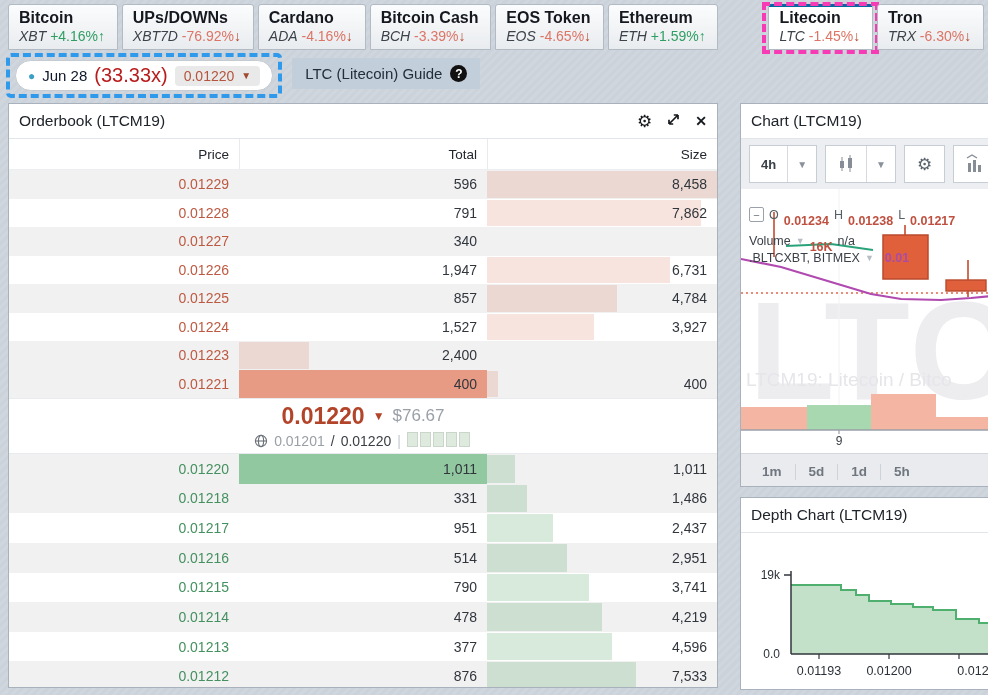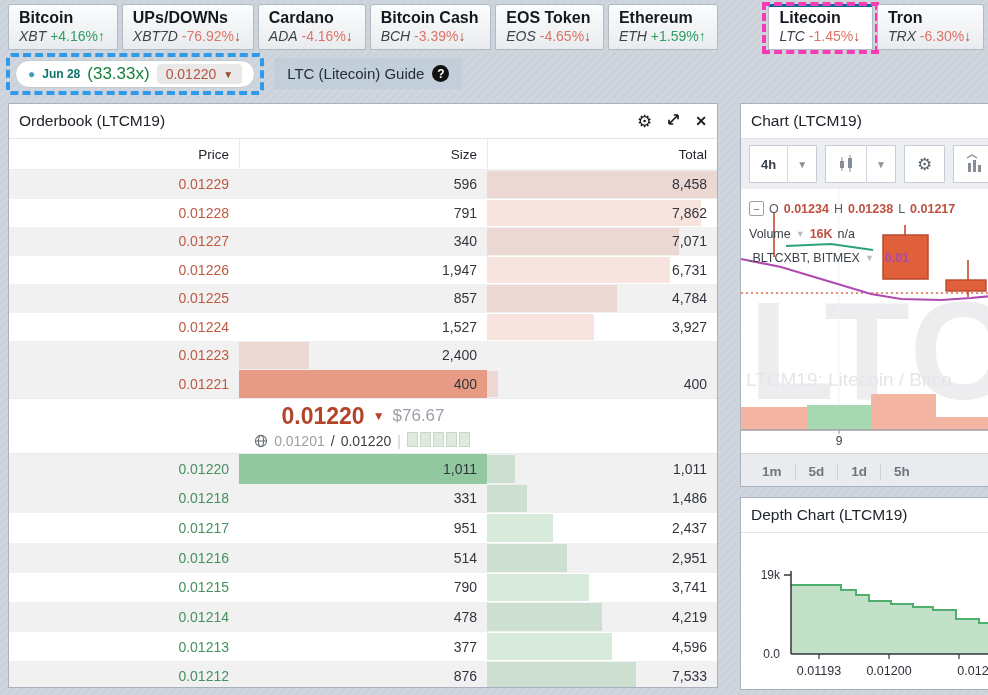--- a/index.html
+++ b/index.html
@@ -28,7 +28,7 @@
   .contract-pill{background:#fff;border:1px solid #c6cbd2;border-radius:16px;padding:3px 12px;
                  display:flex;gap:7px;align-items:center;}
   .pill-dot{color:#3aa0c6;font-size:12px;}
-  .pill-expiry{font-weight:bold;color:#0f766e;font-size:12px;}
+  .pill-expiry{font-weight:normal;color:#0f172a;font-size:15px;}
   .pill-lev{color:#15803d;font-size:17px;}
   .price-chip{background:#e9e9ea;border-radius:4px;padding:2px 9px;display:flex;gap:7px;align-items:center;cursor:pointer;}
   .price-chip .v{color:#b5543c;font-size:14px;}

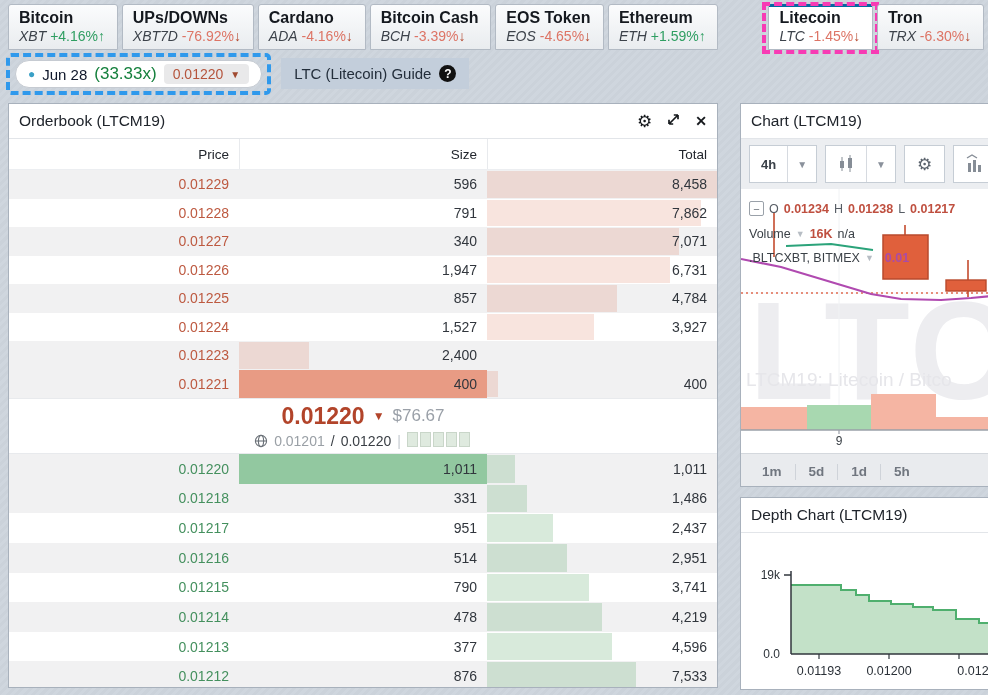--- a/index.html
+++ b/index.html
@@ -29,7 +29,7 @@
                  display:flex;gap:7px;align-items:center;}
   .pill-dot{color:#3aa0c6;font-size:12px;}
   .pill-expiry{font-weight:normal;color:#0f172a;font-size:15px;}
-  .pill-lev{color:#15803d;font-size:17px;}
+  .pill-lev{color:#b91c1c;font-size:20px;}
   .price-chip{background:#e9e9ea;border-radius:4px;padding:2px 9px;display:flex;gap:7px;align-items:center;cursor:pointer;}
   .price-chip .v{color:#b5543c;font-size:14px;}
   .price-chip .c{color:#a04a30;font-size:10px;}

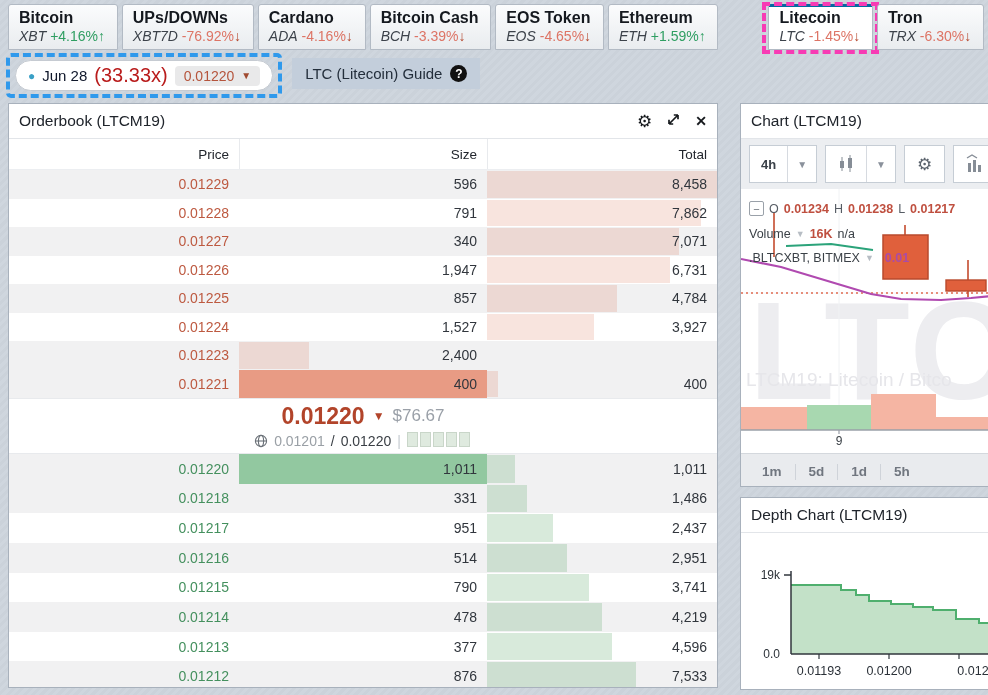--- a/index.html
+++ b/index.html
@@ -174,8 +174,8 @@
   </div>
   <div class="ob-colheader">
     <div>Price</div>
+    <div class="b">Total</div>
     <div class="b">Size</div>
-    <div class="b">Total</div>
   </div>
   <div class="ob-rows" id="ask-rows">
       <div class="ob-row striped">

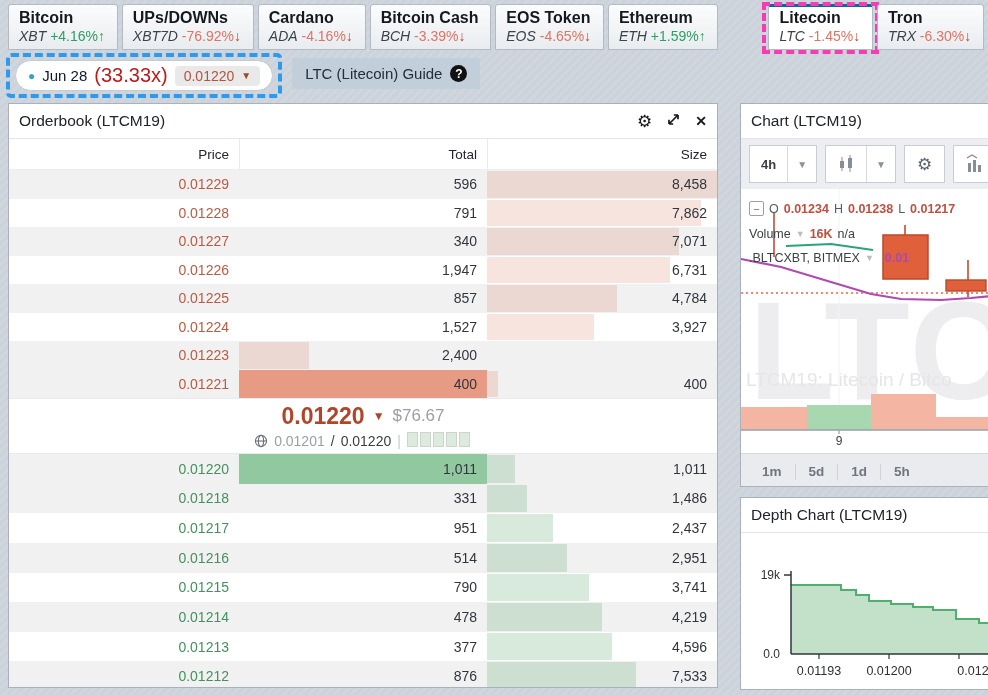--- a/index.html
+++ b/index.html
@@ -89,7 +89,7 @@
   .chart-area svg{position:absolute;left:0;top:0;}
   .legend{position:absolute;left:8px;font-size:12.5px;color:#3b4147;z-index:2;white-space:nowrap;display:flex;align-items:center;gap:5px;}
   .lg-letter{color:#565c64;}
-  .lg-red{color:#bf4f3f;font-weight:bold;}
+  .lg-red{color:#bf4f3f;font-weight:bold;margin-top:13px;}
   .lg-purple{color:#a94ba8;font-weight:bold;}
   .lg-caret{color:#b7bdc4;font-size:9px;}
   .collapse-box{display:inline-flex;width:13px;height:13px;border:1px solid #9aa1a9;color:#6c737b;

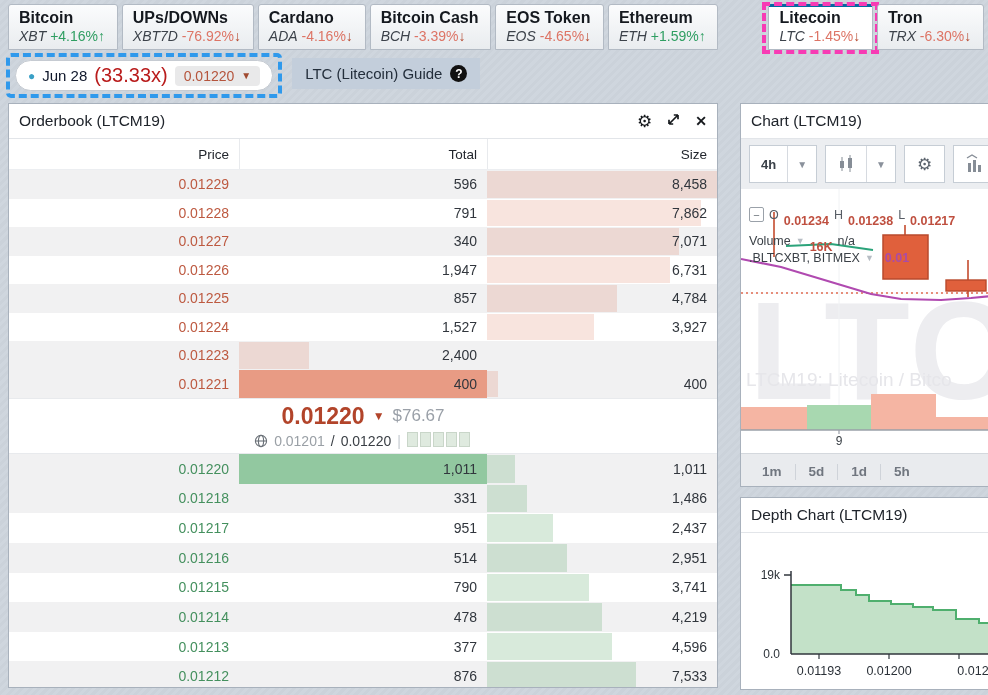--- a/index.html
+++ b/index.html
@@ -203,10 +203,6 @@
         <div class="sz-wrap">
           <span class="ob-cell sz">340</span>
         </div>
-        <div class="tt-wrap">
-          <span class="bar bar-ask" style="width:83.6%"></span>
-          <span class="ob-cell tt">7,071</span>
-        </div>
       </div>
       <div class="ob-row">
         <div class="ob-cell pc-ask">0.01226</div>

